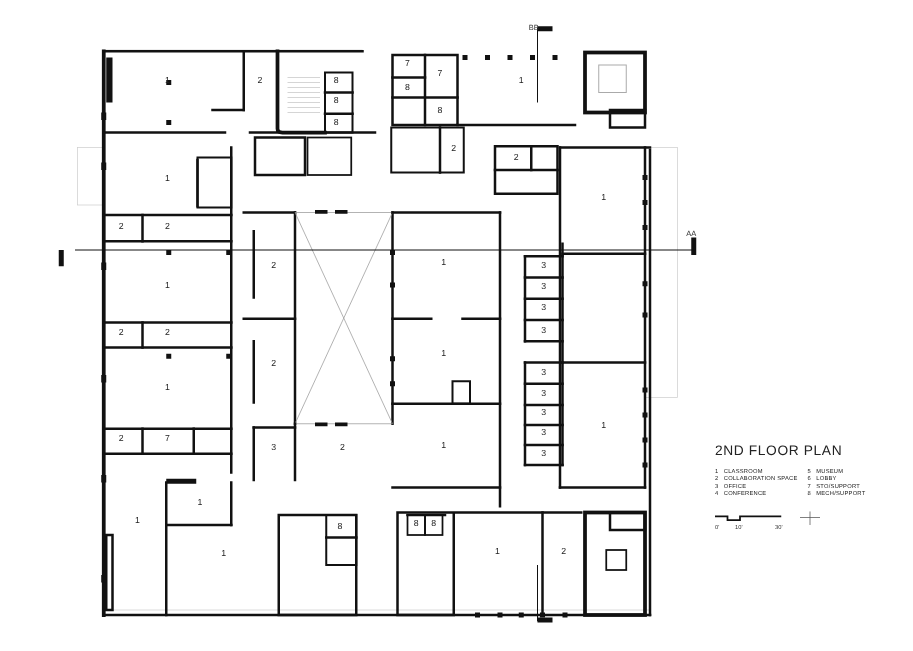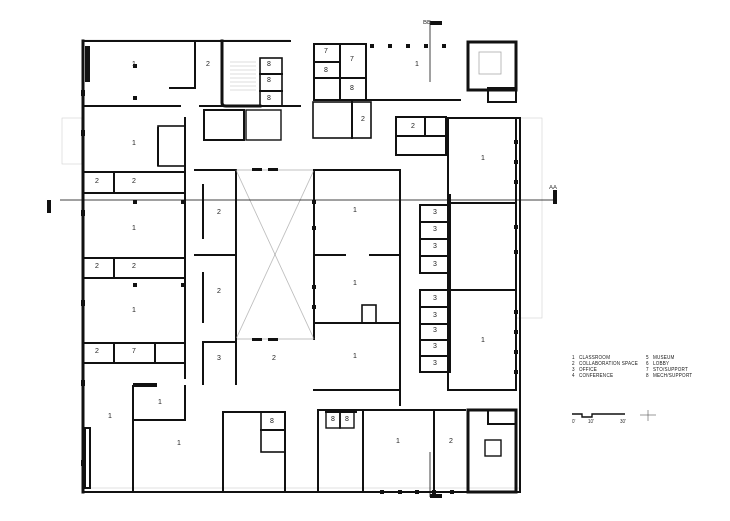--- a/index.html
+++ b/index.html
@@ -278,6 +278,7 @@
 </svg>
 
 <div class="legend">
+  <div class="legend-title">2ND FLOOR PLAN</div>
   <div class="legend-grid">
     <div class="legend-item"><span class="num">1</span><span>Classroom</span></div>
     <div class="legend-item"><span class="num">5</span><span>Museum</span></div>

